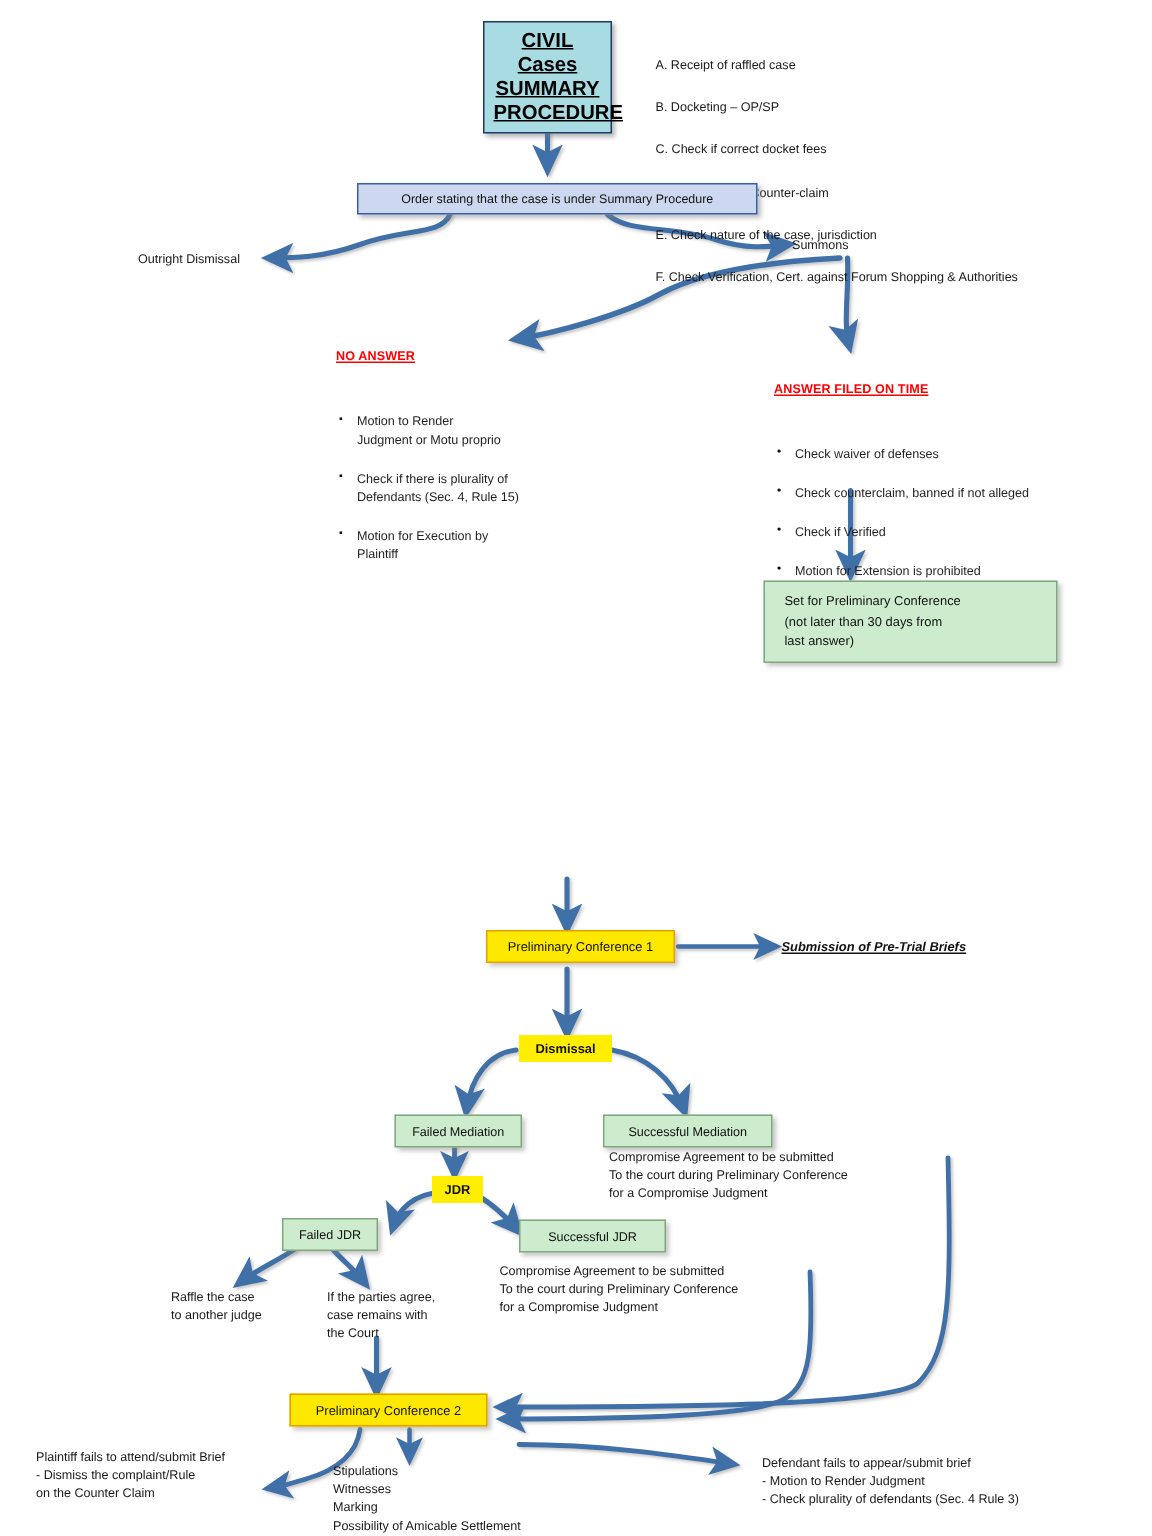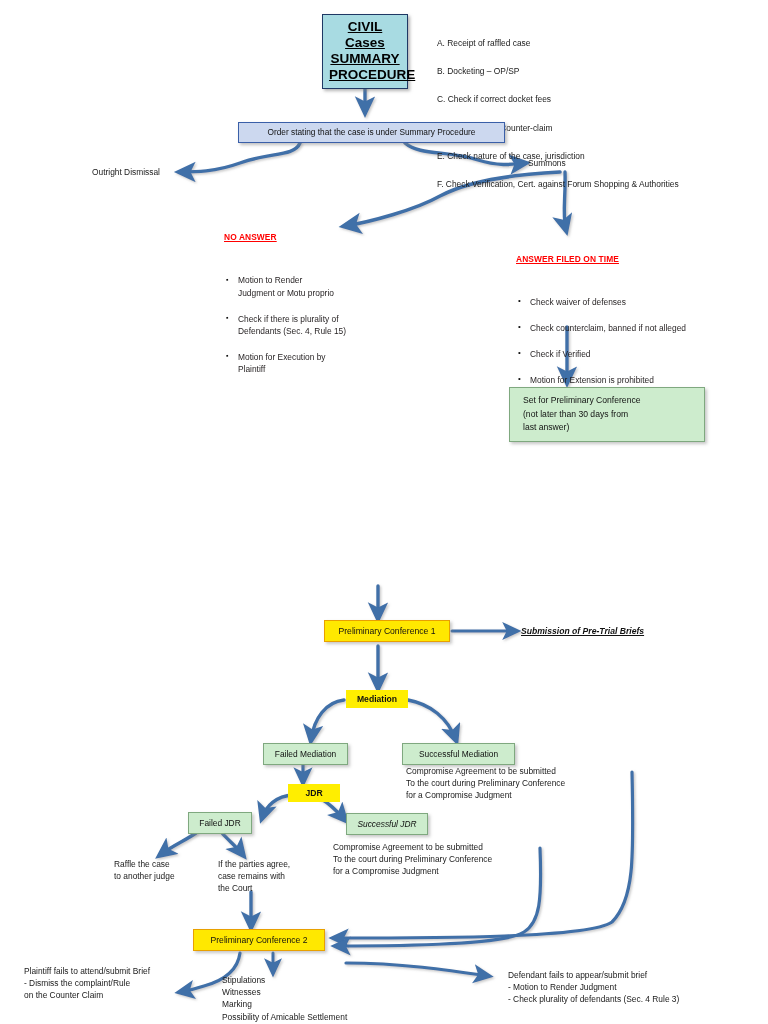--- a/index.html
+++ b/index.html
@@ -189,7 +189,7 @@
   <div class="txt italic-underline" style="left:521px;top:626px;width:220px;">Submission of Pre-Trial Briefs</div>
 
   <div class="node box-yellow-plain" style="left:346px;top:690px;width:62px;">
-    <span>Mediation</span>
+    <span>Dismissal</span>
   </div>
 
   <div class="node box-green" style="left:263px;top:743px;width:85px;text-align:center;">

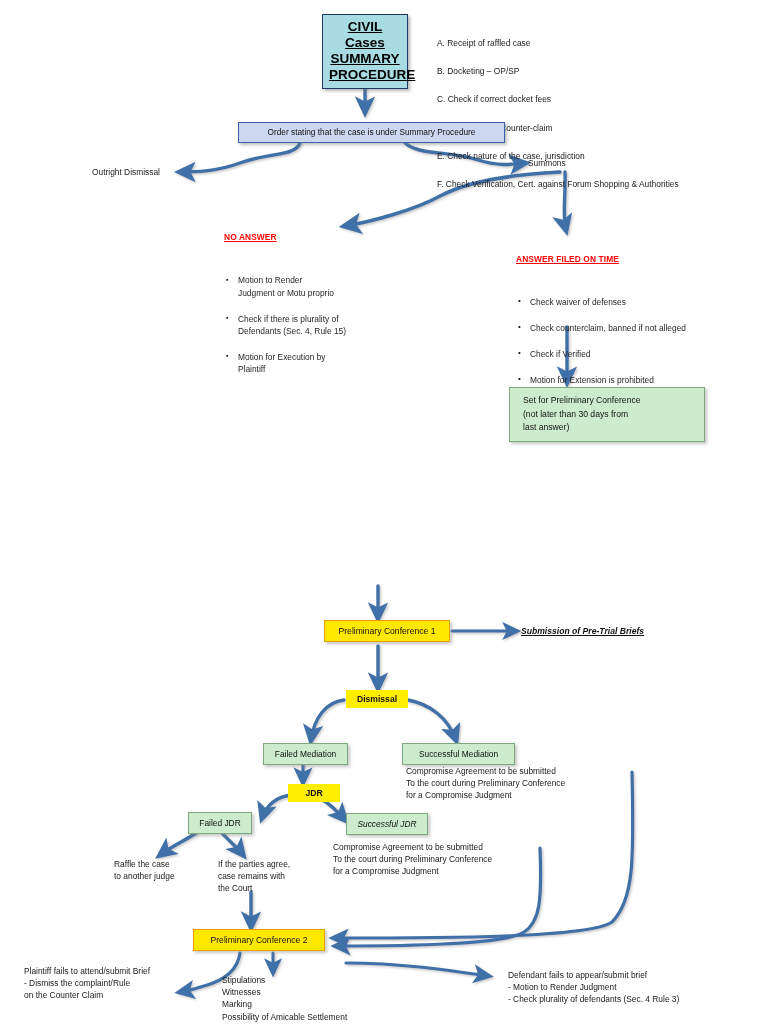--- a/index.html
+++ b/index.html
@@ -203,7 +203,7 @@
 To the court during Preliminary Conference
  for a Compromise Judgment</div>
 
-  <div class="node box-yellow-plain" style="left:288px;top:784px;width:52px;">
+  <div class="node box-yellow-plain" style="left:288px;top:784px;width:34px;">
     <span>JDR</span>
   </div>
 

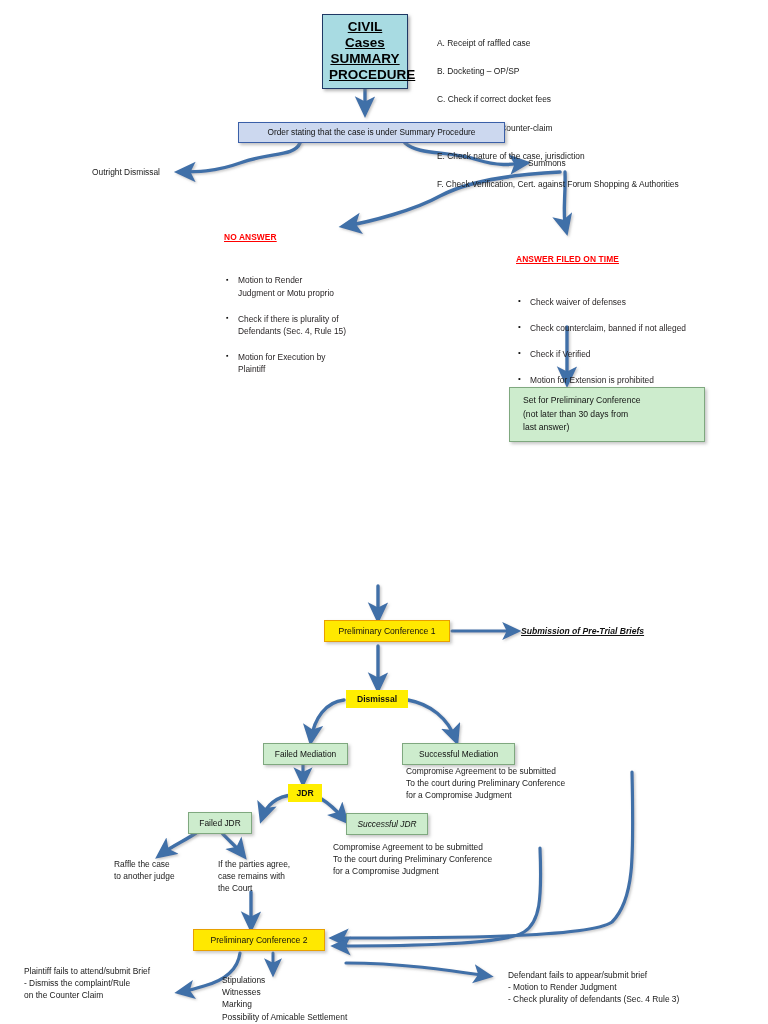--- a/index.html
+++ b/index.html
@@ -211,7 +211,7 @@
     <span>Failed JDR</span>
   </div>
 
-  <div class="node box-green" style="left:346px;top:813px;width:82px;text-align:center;font-style:italic;">
+  <div class="node box-green" style="left:346px;top:813px;width:98px;text-align:center;">
     <span>Successful JDR</span>
   </div>
   <div class="txt plain" style="left:333px;top:841px;width:270px;">Compromise Agreement to be submitted

